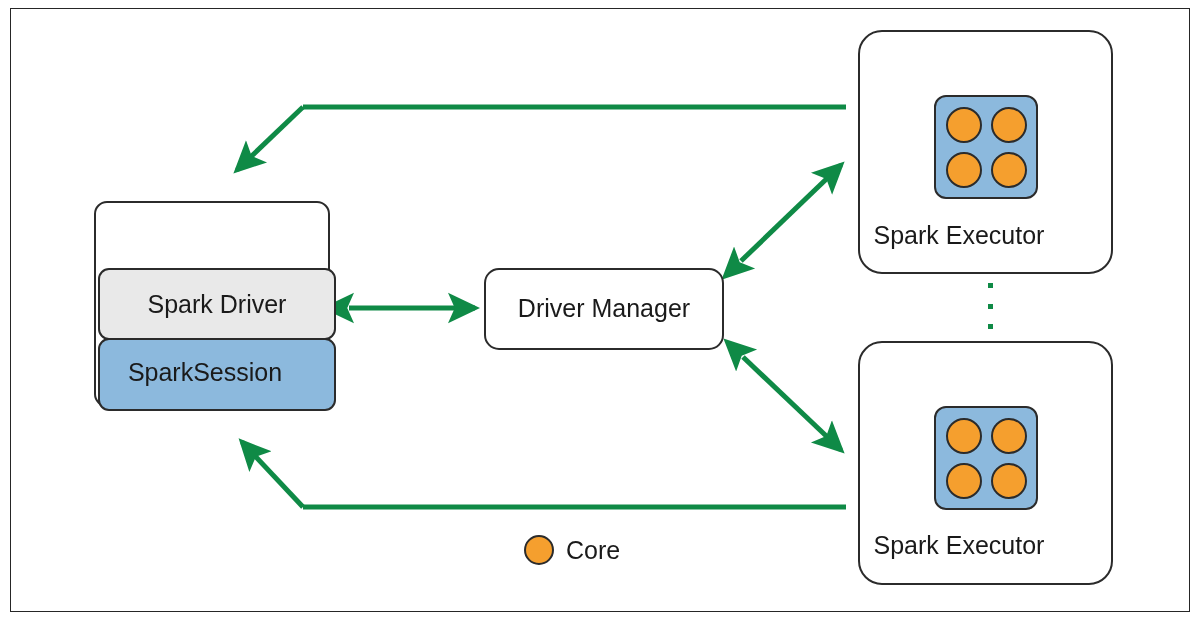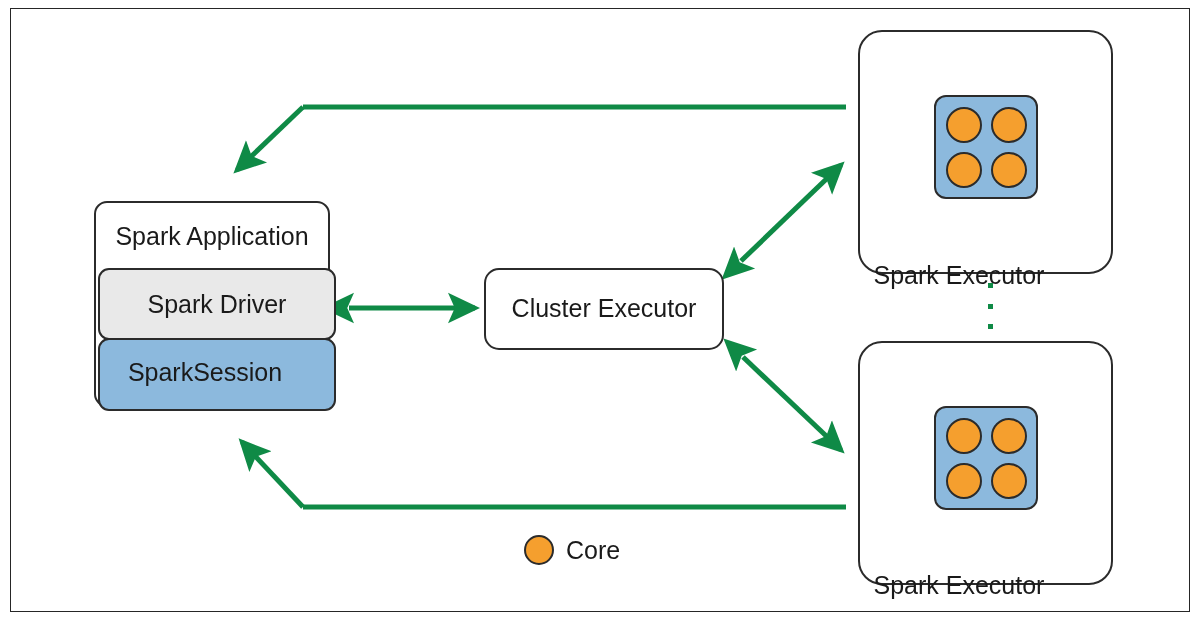--- a/index.html
+++ b/index.html
@@ -259,7 +259,6 @@
   </svg>
 
   <div id="spark-application"></div>
-  <div id="spark-application-label" class="node-label">Spark Application</div>
 
   <div id="spark-driver-band"></div>
   <div id="spark-driver-label" class="node-label">Spark Driver</div>

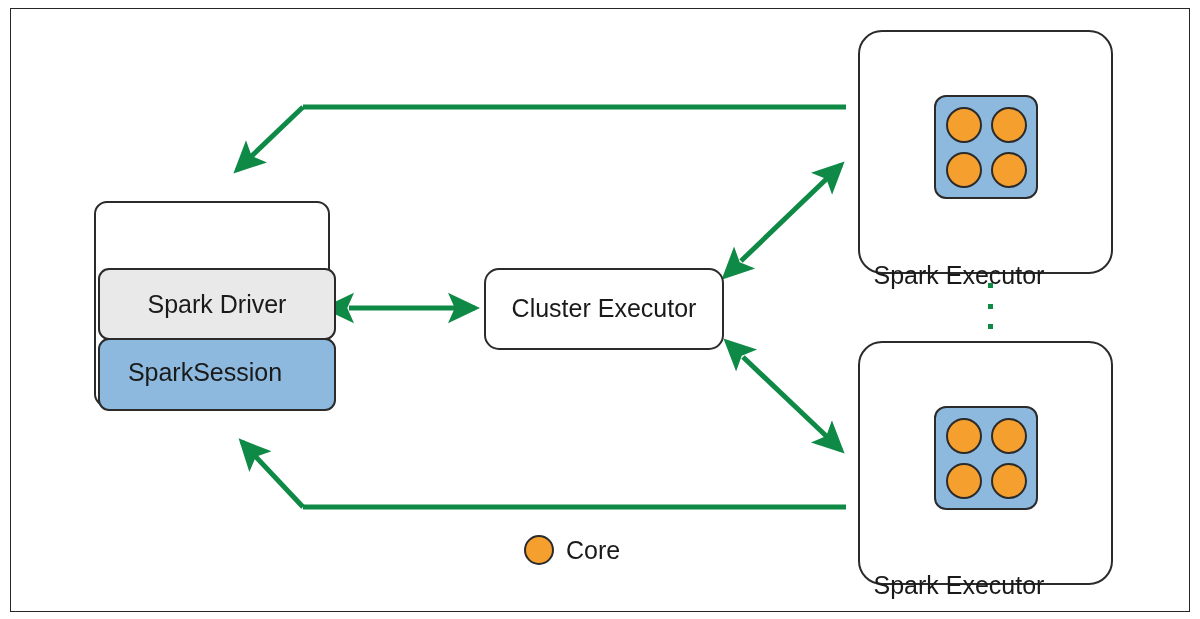--- a/index.html
+++ b/index.html
@@ -166,7 +166,6 @@
   .executor-label {
     width: 202px;
     font-size: 25px;
-    margin-top: 40px;
   }
   #executor-top-label {
     left: 858px;

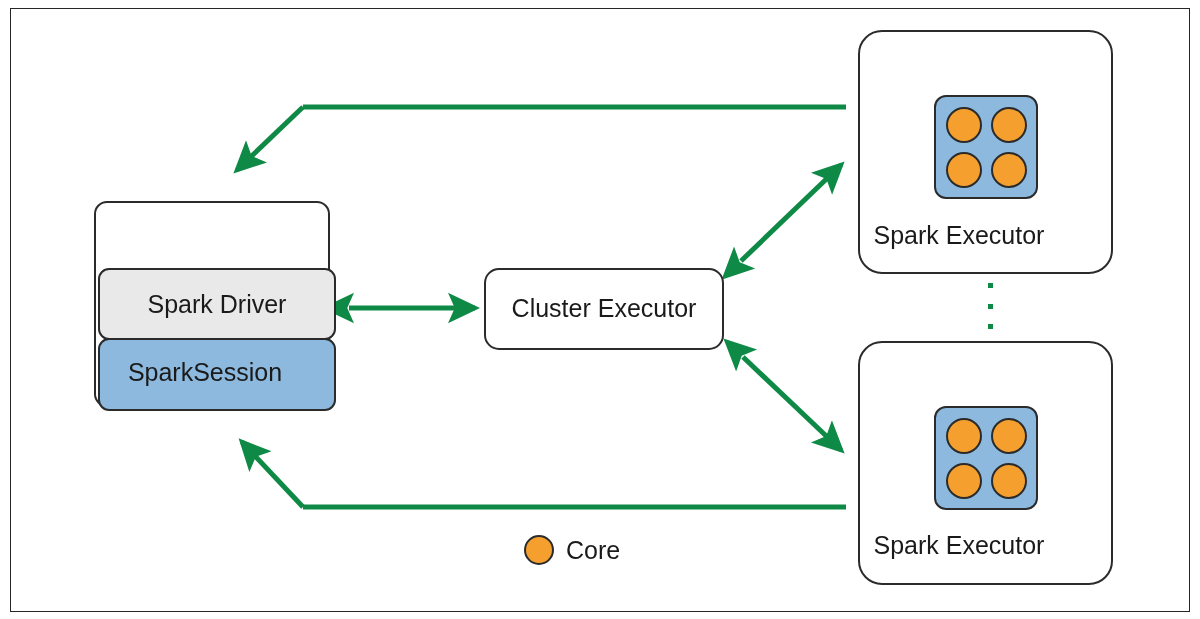--- a/index.html
+++ b/index.html
@@ -266,7 +266,7 @@
   <div id="spark-session-label" class="node-label">SparkSession</div>
 
   <div id="cluster-manager"></div>
-  <div id="cluster-manager-label" class="node-label">Cluster Executor</div>
+  <div id="cluster-manager-label" class="node-label">Driver Manager</div>
 
   <div id="executor-top" class="executor-box"></div>
   <div id="core-group-top" class="core-group">

